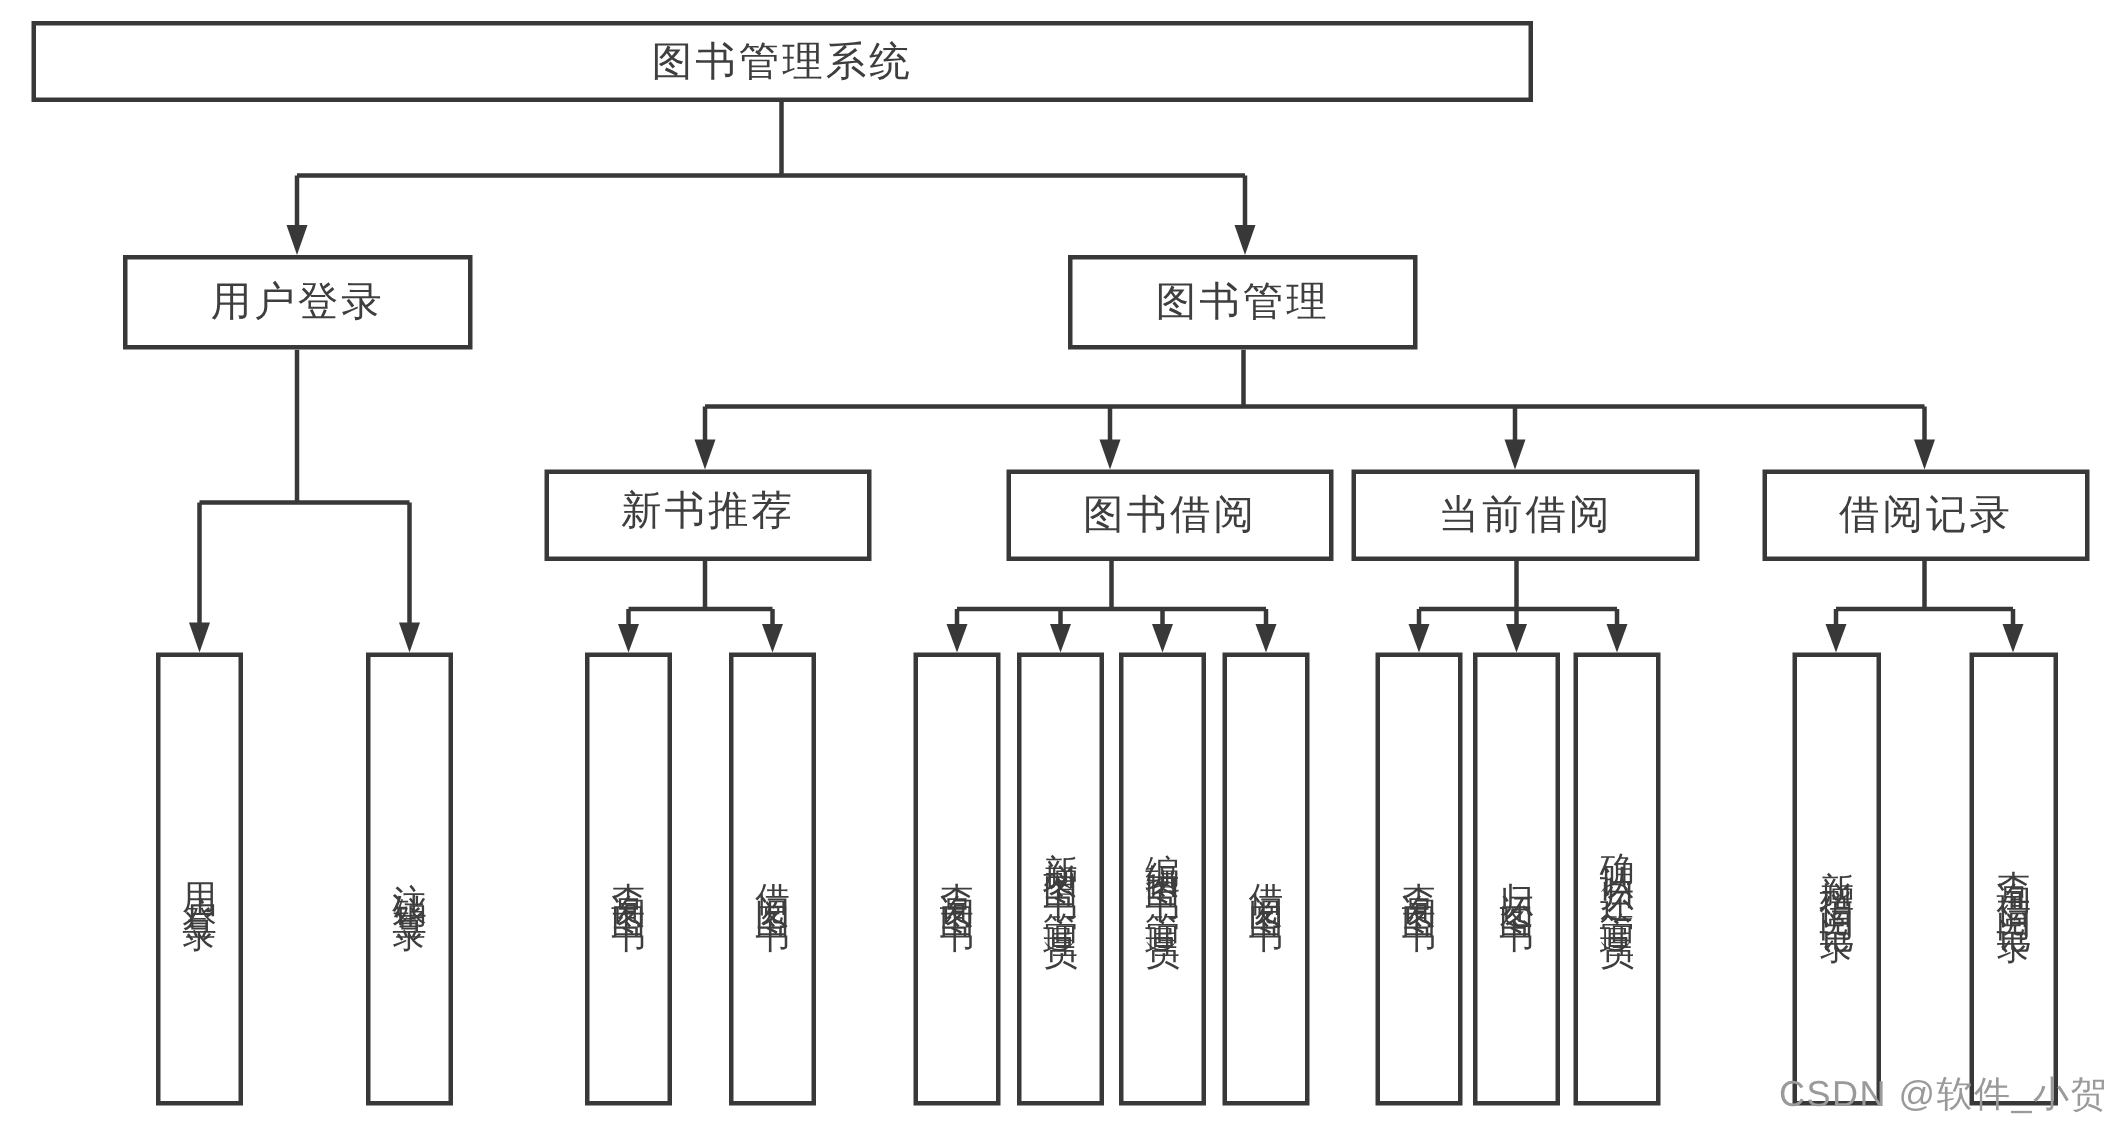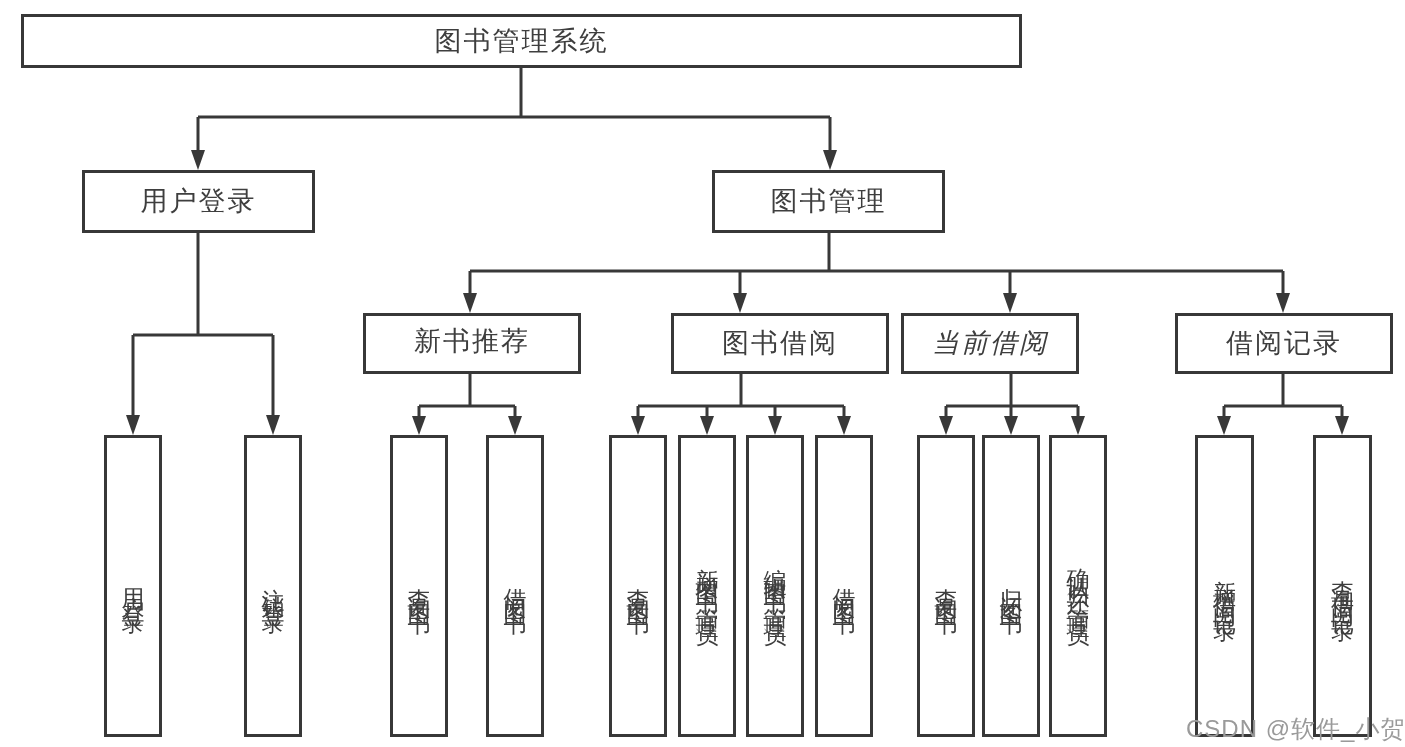--- a/index.html
+++ b/index.html
@@ -104,7 +104,7 @@
   <div class="node h-node" style="left:631px;top:313px;width:218px;height:61px;margin-left:40px;">
     <span>图书借阅</span>
   </div>
-  <div class="node h-node" style="left:901px;top:313px;width:178px;height:61px;font-style:italic;">
+  <div class="node h-node" style="left:901px;top:313px;width:232px;height:61px;">
     <span>当前借阅</span>
   </div>
   <div class="node h-node" style="left:1175px;top:313px;width:218px;height:61px;">

